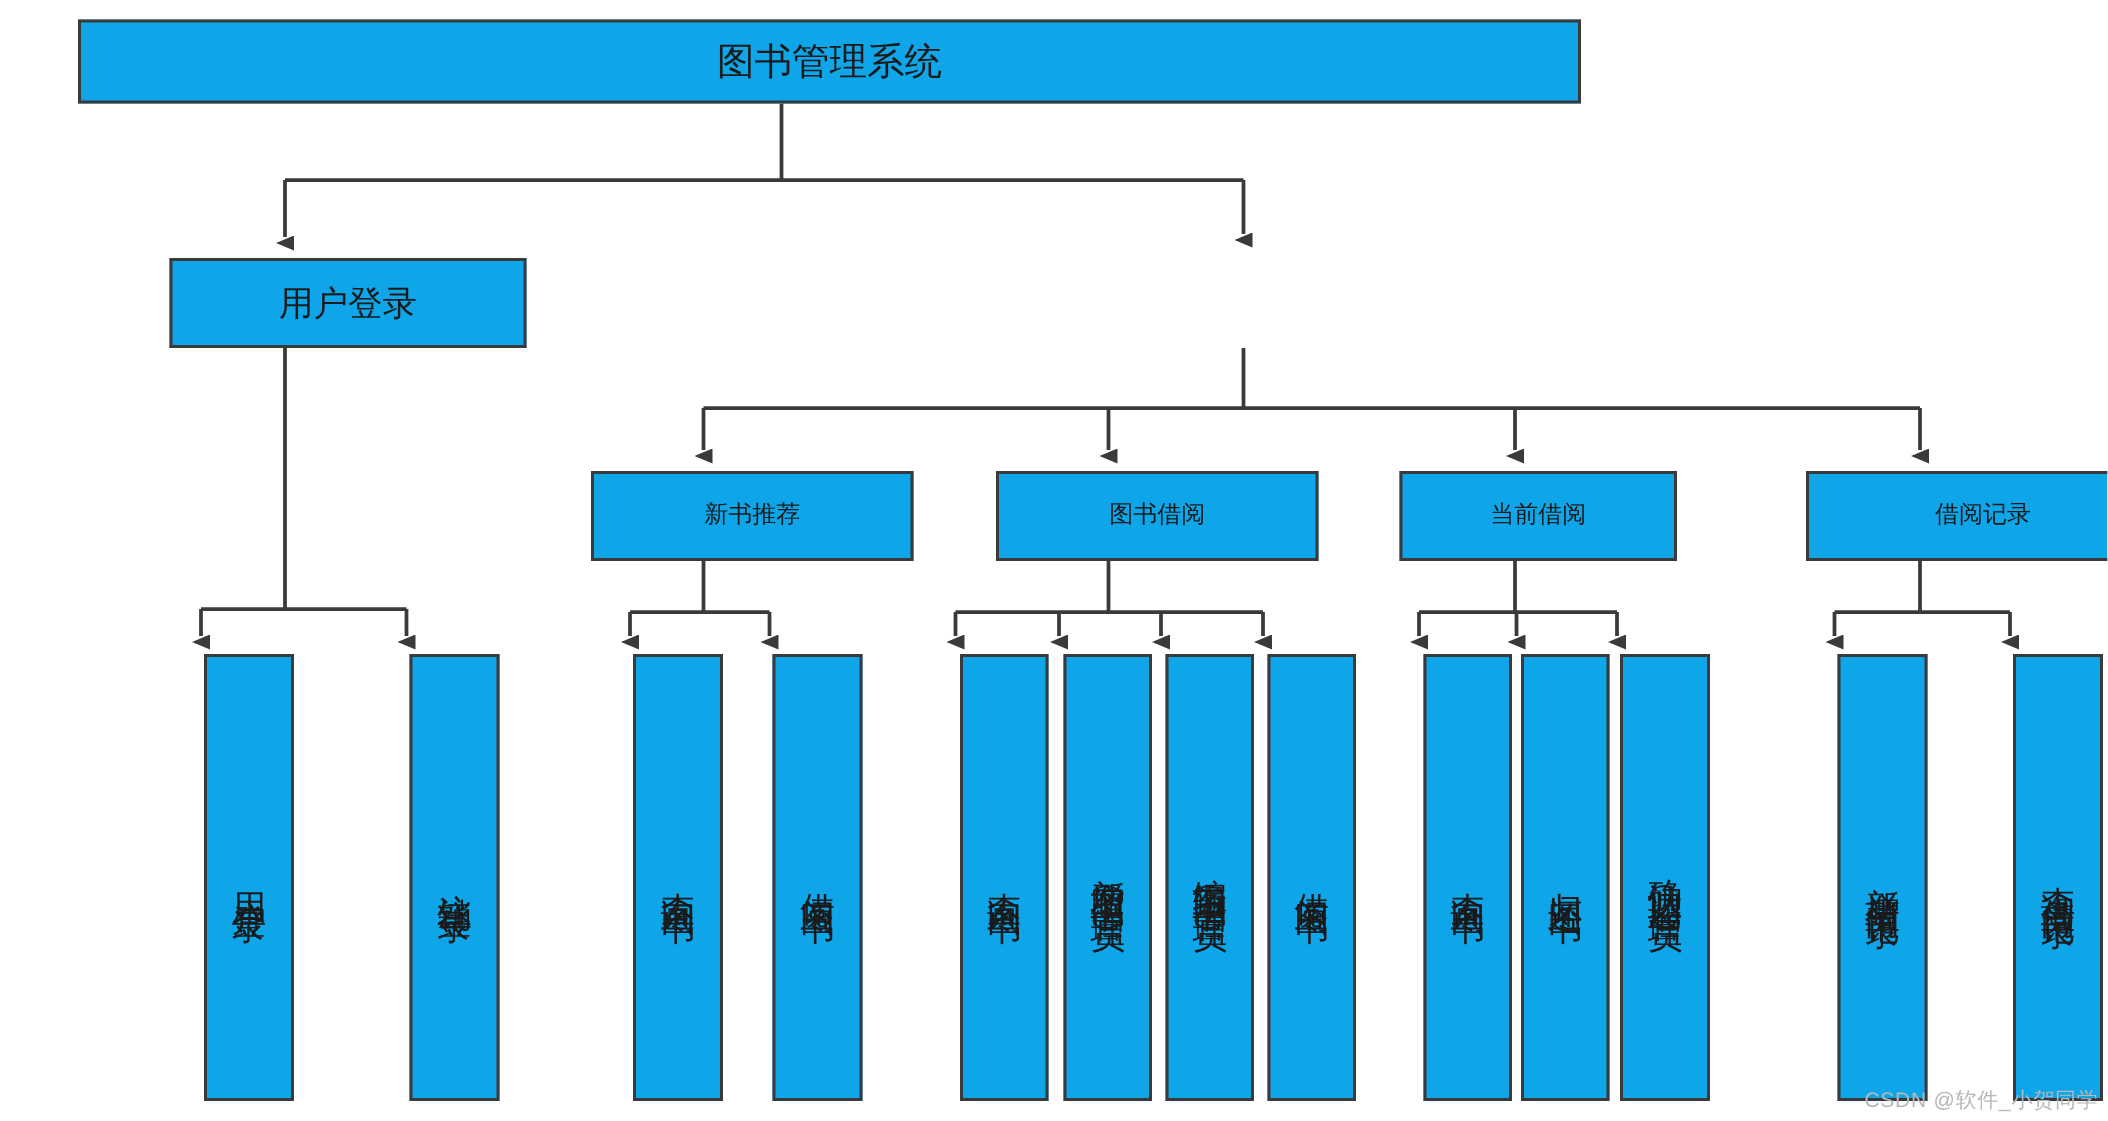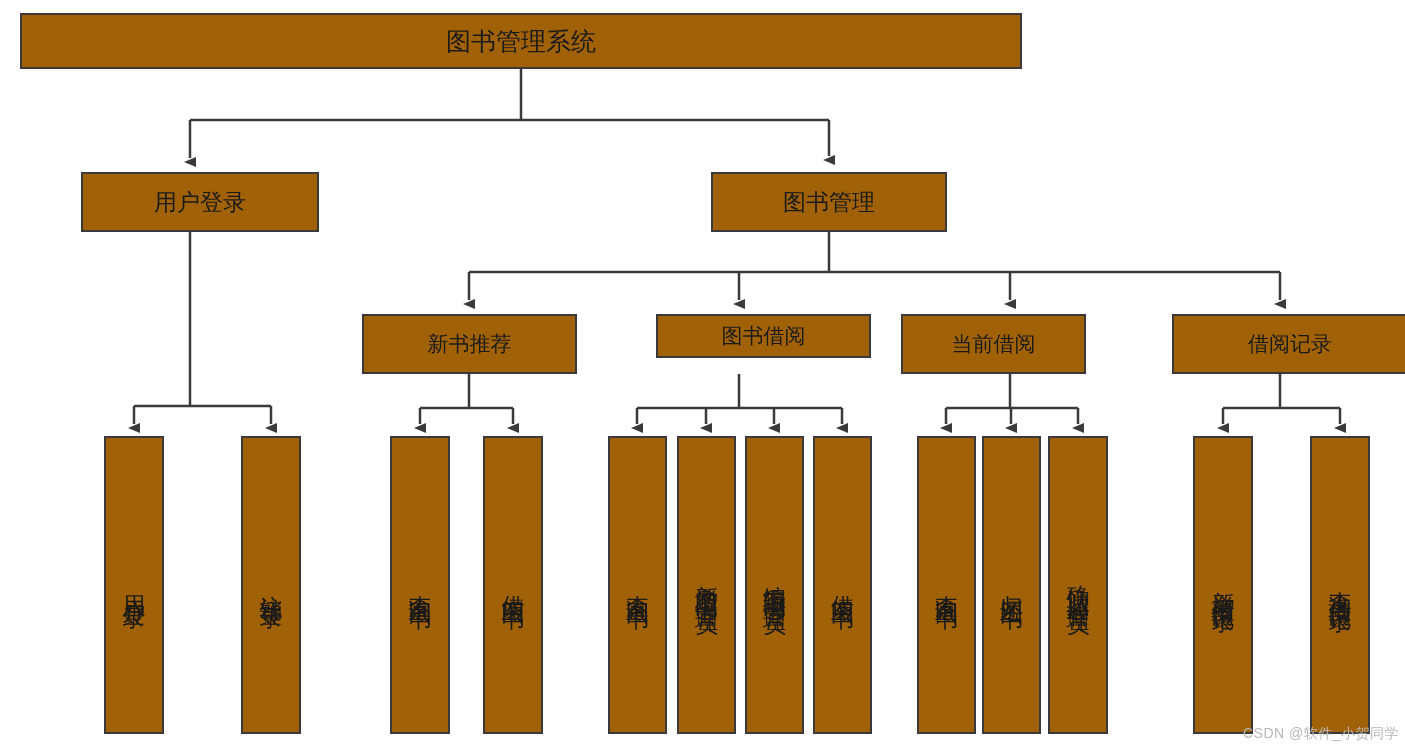--- a/index.html
+++ b/index.html
@@ -27,11 +27,12 @@
     position: absolute;
     box-sizing: border-box;
     border: 2.5px solid #3a3a3a;
-    background: #a16207;
+    background: #0ea5e9;
     display: flex;
     align-items: center;
     justify-content: center;
     color: #1a1a1a;
+    margin-left: 32px;
   }
   .node .lbl {
     display: block;

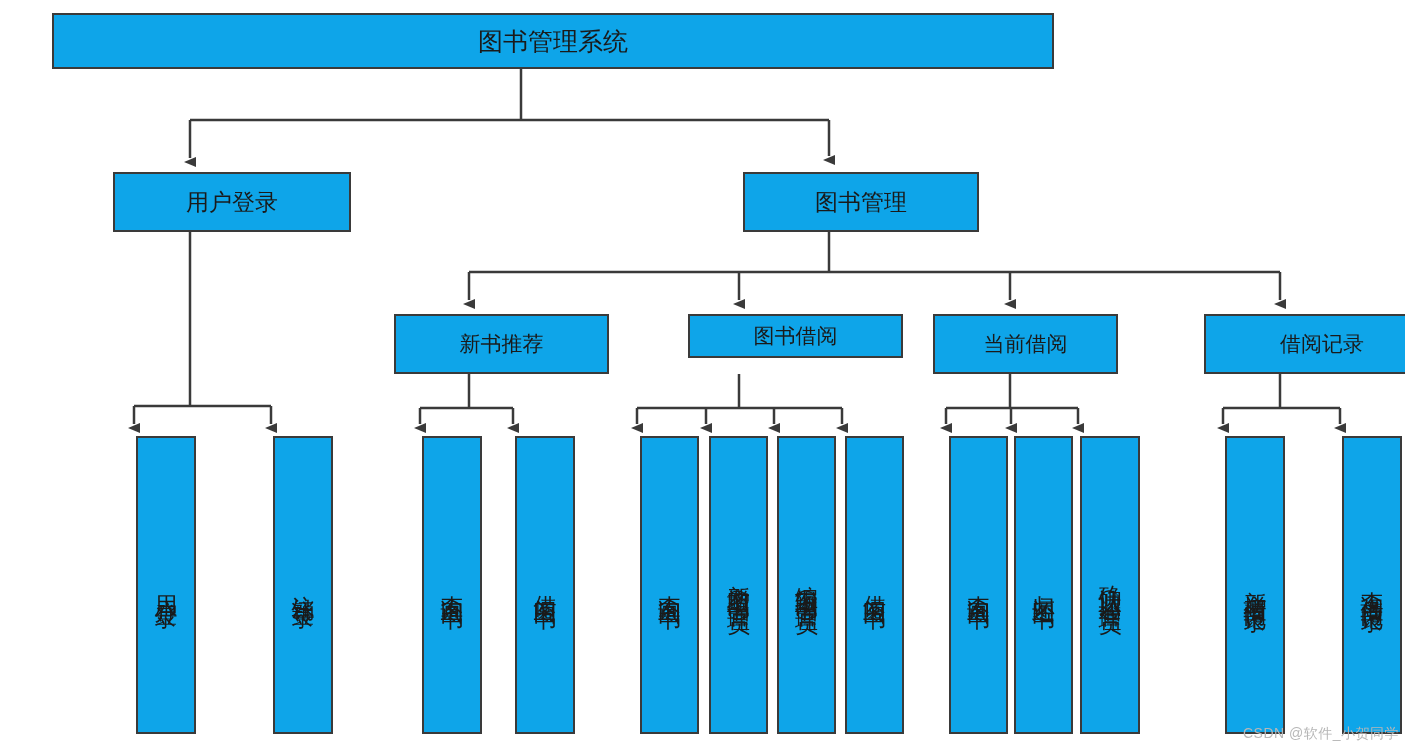--- a/index.html
+++ b/index.html
@@ -134,9 +134,6 @@
   <div class="node node-l1" style="left:81px; top:172px; width:238px; height:60px;">
     <span class="lbl">用户登录</span>
   </div>
-  <div class="node node-l1" style="left:711px; top:172px; width:236px; height:60px;">
-    <span class="lbl">图书管理</span>
-  </div>
 
   <div class="node node-l2" style="left:362px; top:314px; width:215px; height:60px;">
     <span class="lbl">新书推荐</span>

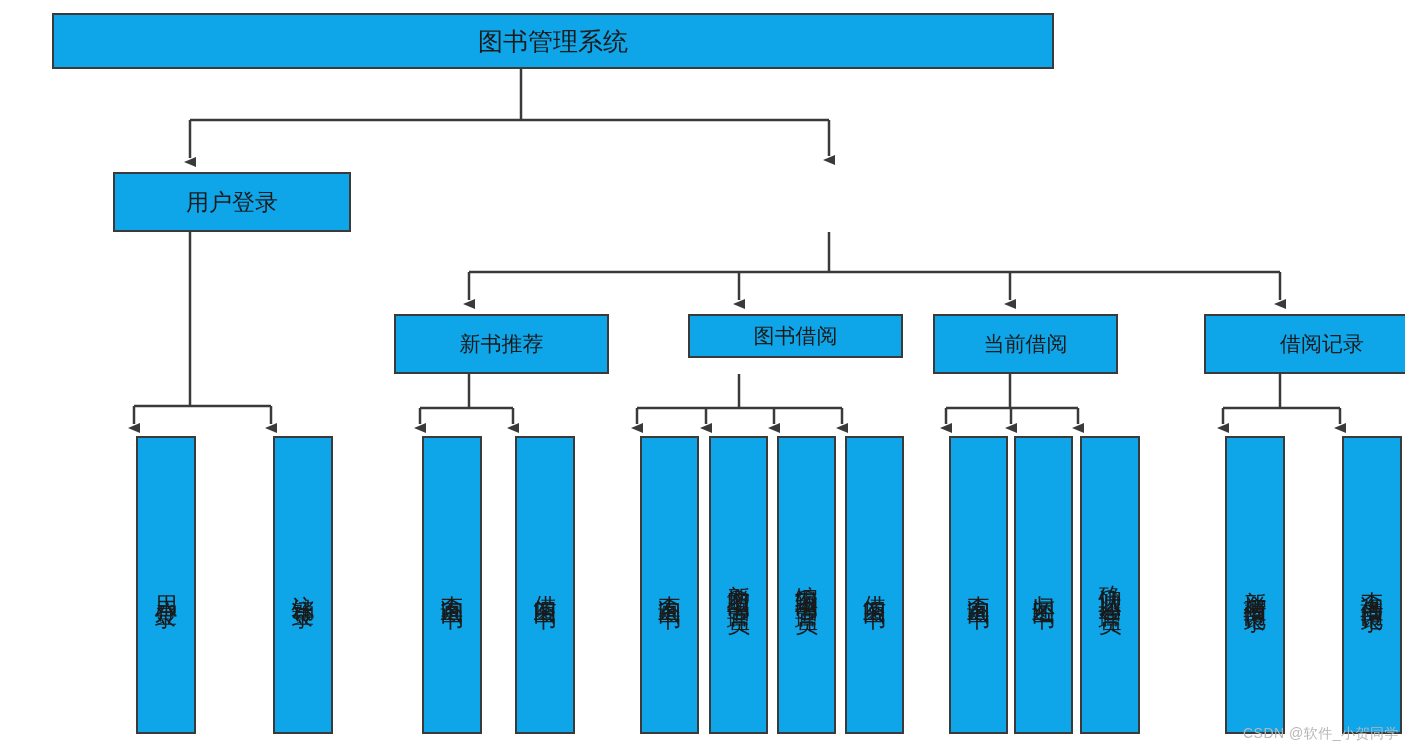--- a/index.html
+++ b/index.html
@@ -47,7 +47,7 @@
     font-size: 23px;
   }
   .node-l2 .lbl {
-    font-size: 21px;
+    font-size: 16px;
   }
   .node-leaf {
     align-items: center;

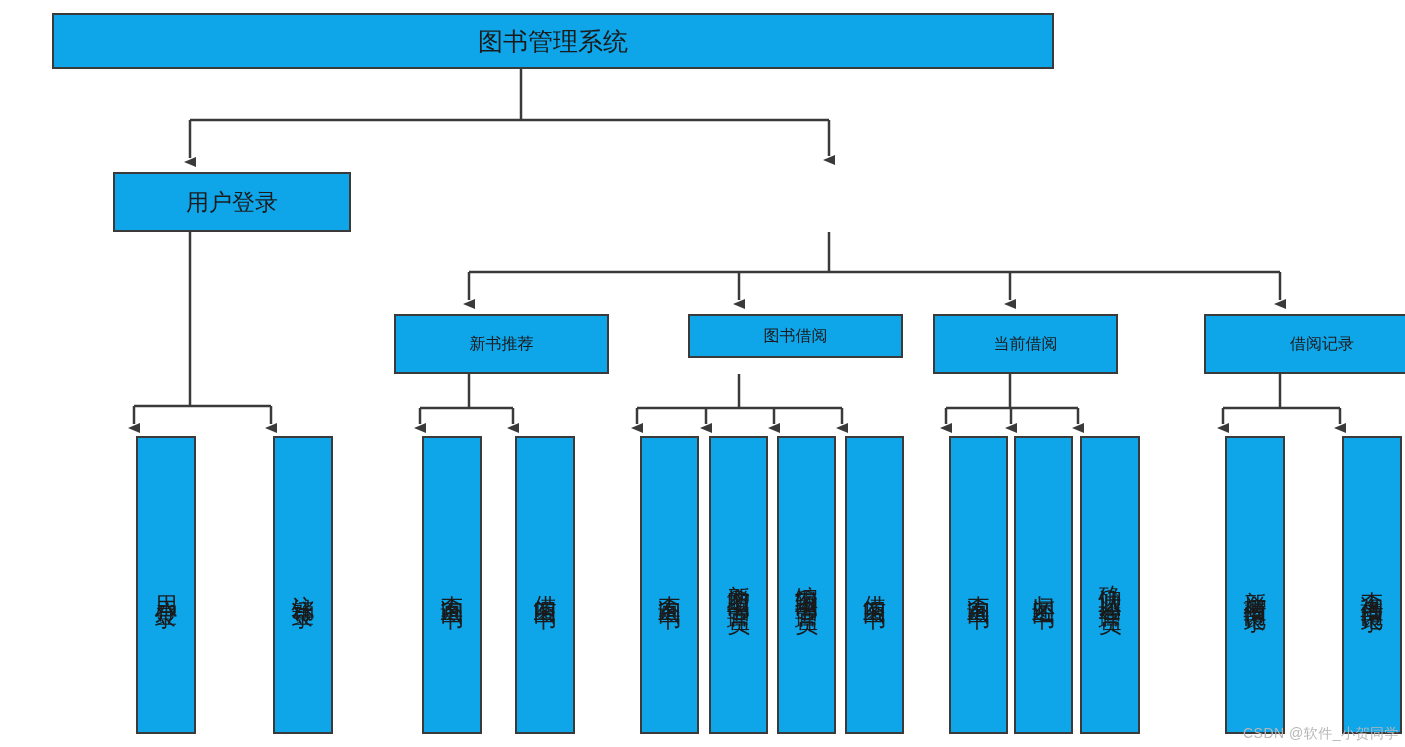--- a/index.html
+++ b/index.html
@@ -138,7 +138,7 @@
   <div class="node node-l2" style="left:362px; top:314px; width:215px; height:60px;">
     <span class="lbl">新书推荐</span>
   </div>
-  <div class="node node-l2" style="left:656px; top:314px; width:215px; height:44px;">
+  <div class="node node-l2" style="left:632px; top:314px; width:215px; height:60px;">
     <span class="lbl">图书借阅</span>
   </div>
   <div class="node node-l2" style="left:901px; top:314px; width:185px; height:60px;">

